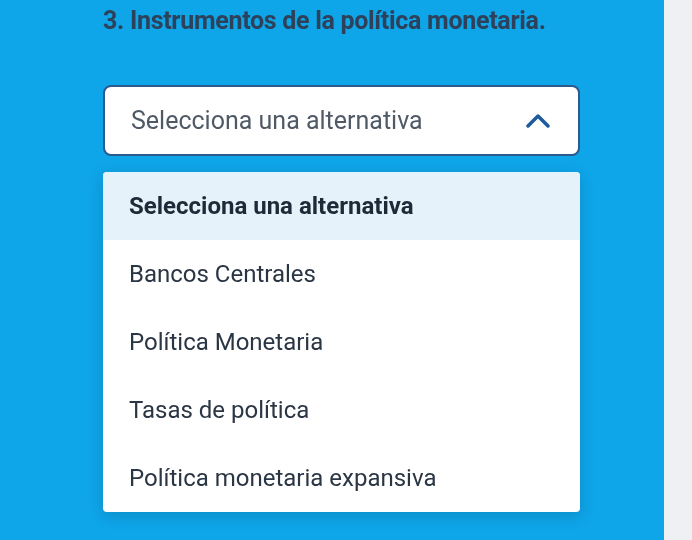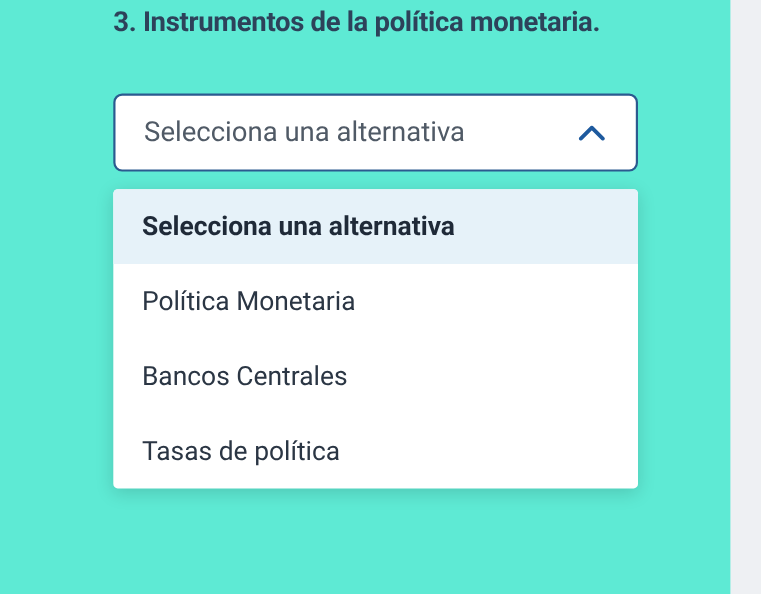--- a/index.html
+++ b/index.html
@@ -18,7 +18,7 @@
     }
     
     .content-panel {
-      background: #5eead4;
+      background: #0ea5e9;
       width: 669px;
       height: 540px;
       position: relative;

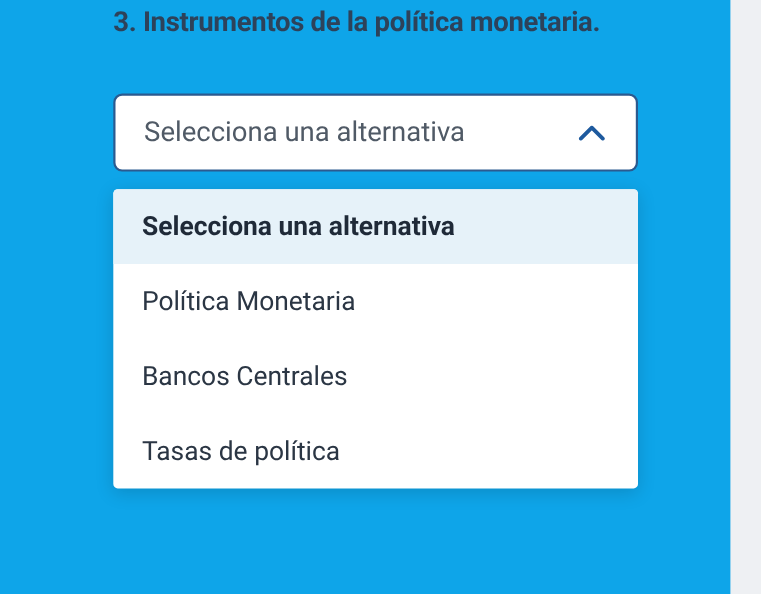--- a/index.html
+++ b/index.html
@@ -121,8 +121,8 @@
 
   <div class="dropdown-menu">
     <div class="dropdown-option selected">Selecciona una alternativa</div>
+    <div class="dropdown-option">Bancos Centrales</div>
     <div class="dropdown-option">Política Monetaria</div>
-    <div class="dropdown-option">Bancos Centrales</div>
     <div class="dropdown-option">Tasas de política</div>
   </div>
 

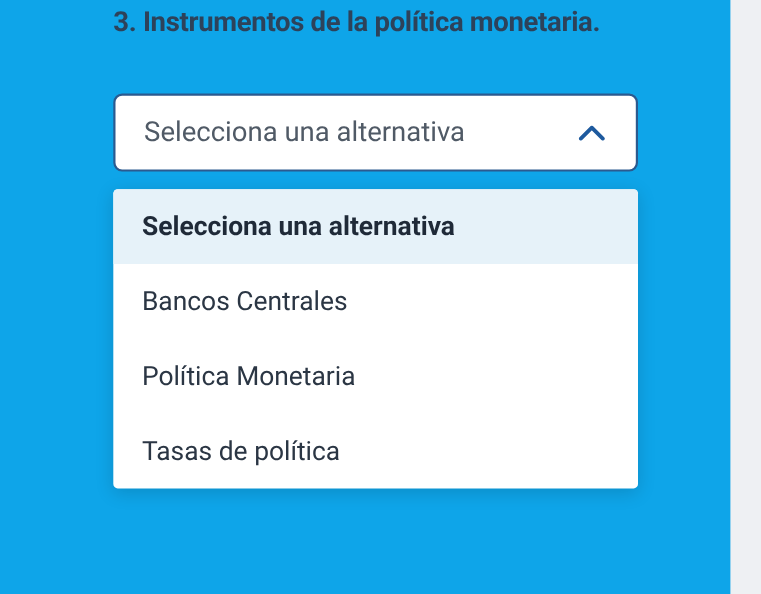--- a/index.html
+++ b/index.html
@@ -124,6 +124,7 @@
     <div class="dropdown-option">Bancos Centrales</div>
     <div class="dropdown-option">Política Monetaria</div>
     <div class="dropdown-option">Tasas de política</div>
+    <div class="dropdown-option">Política monetaria expansiva</div>
   </div>
 
 </div>

